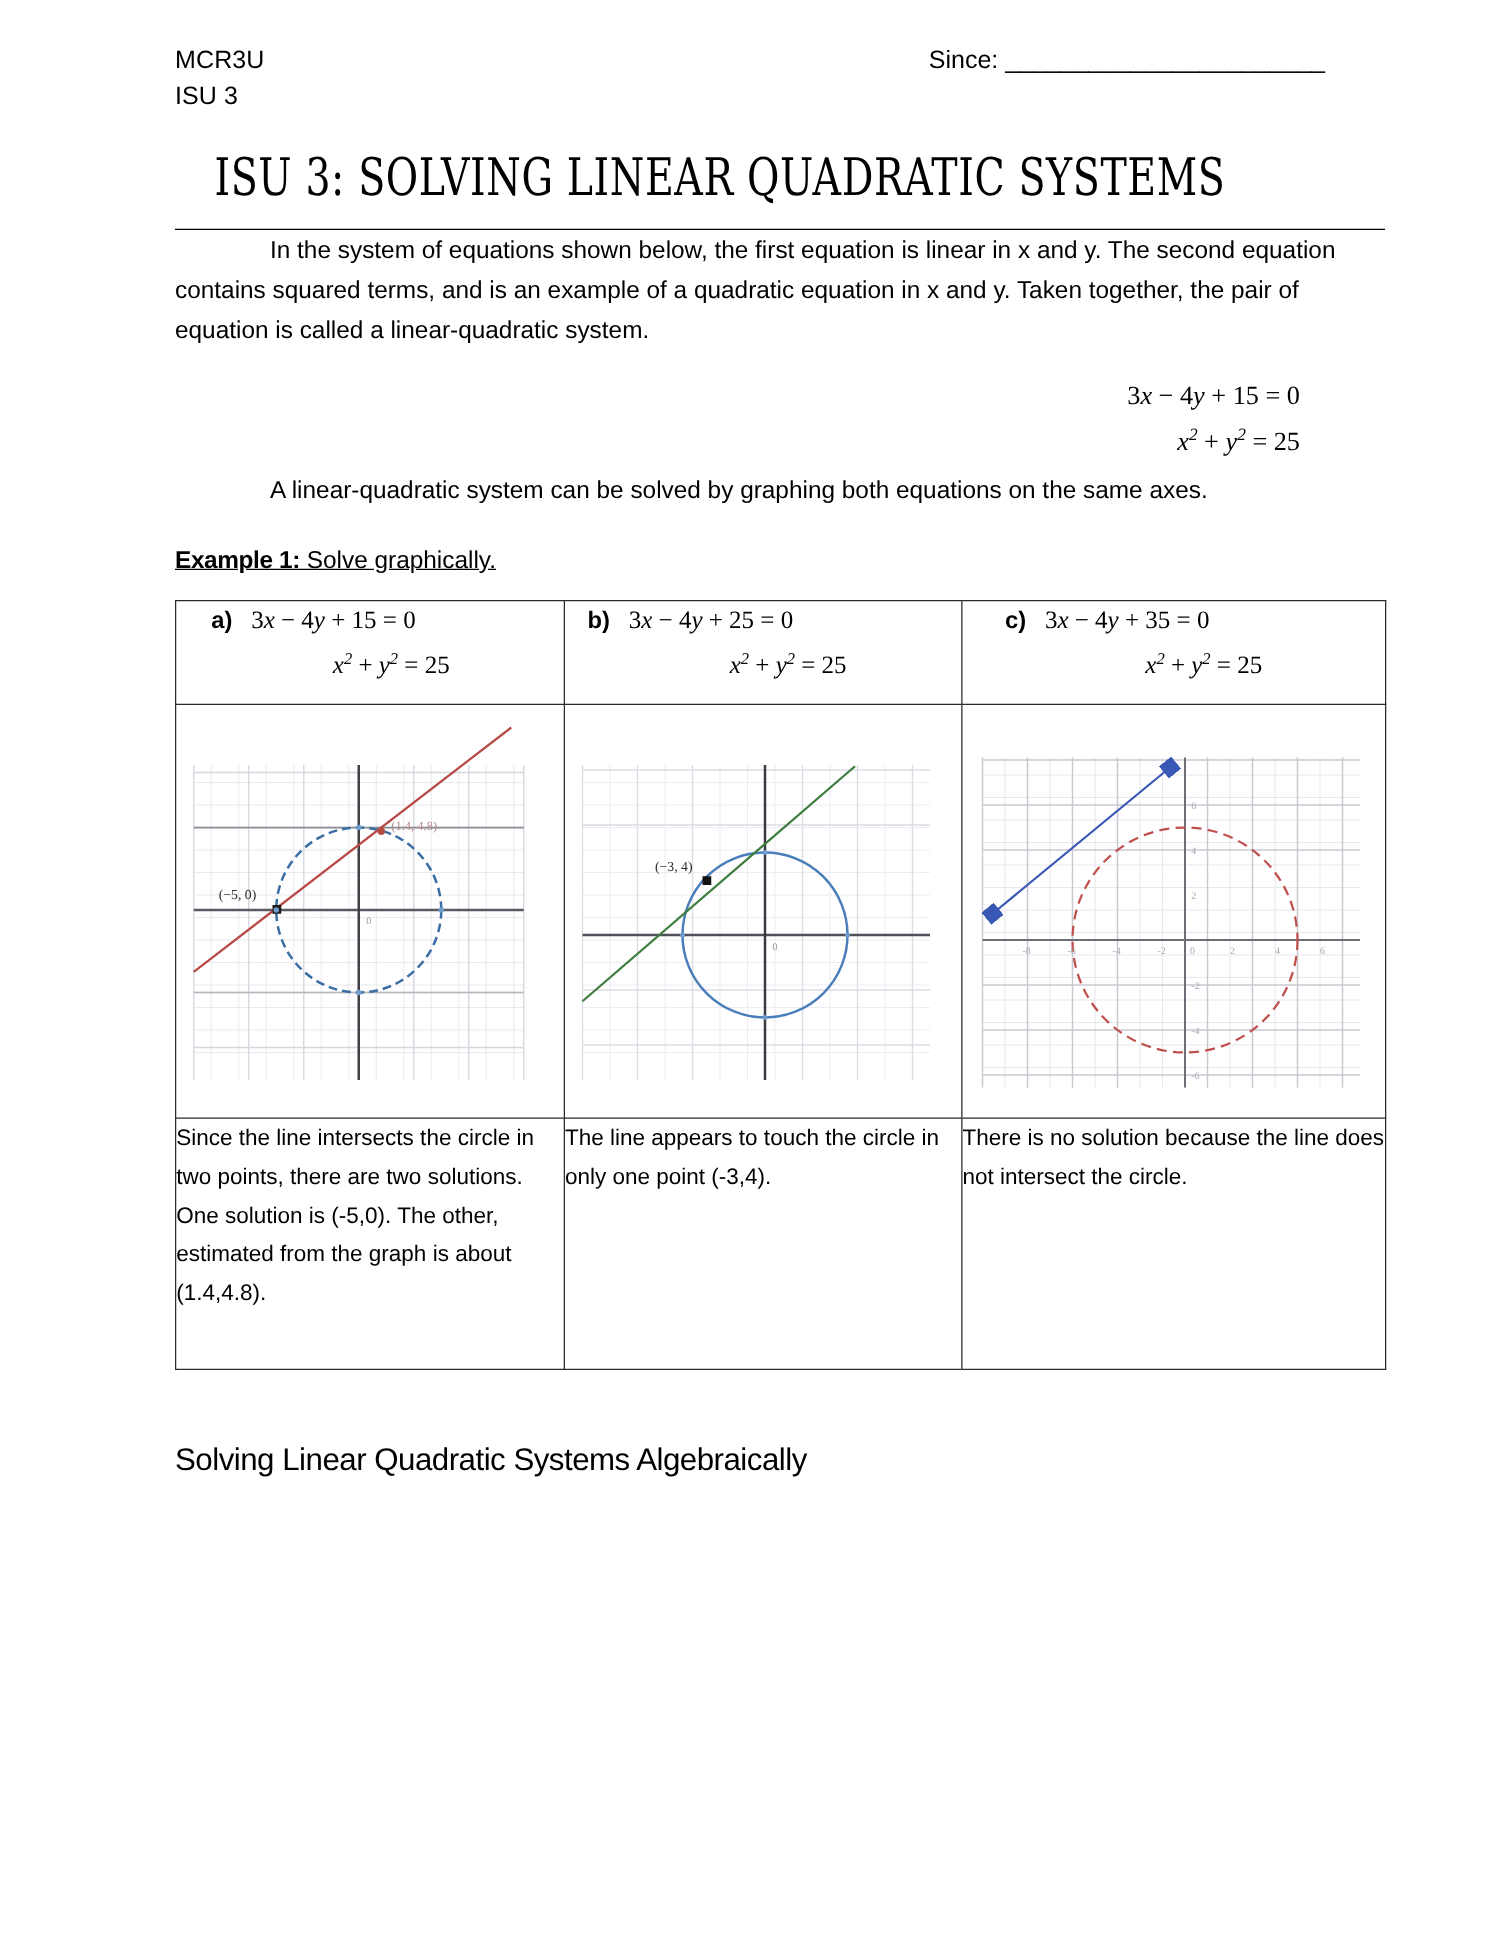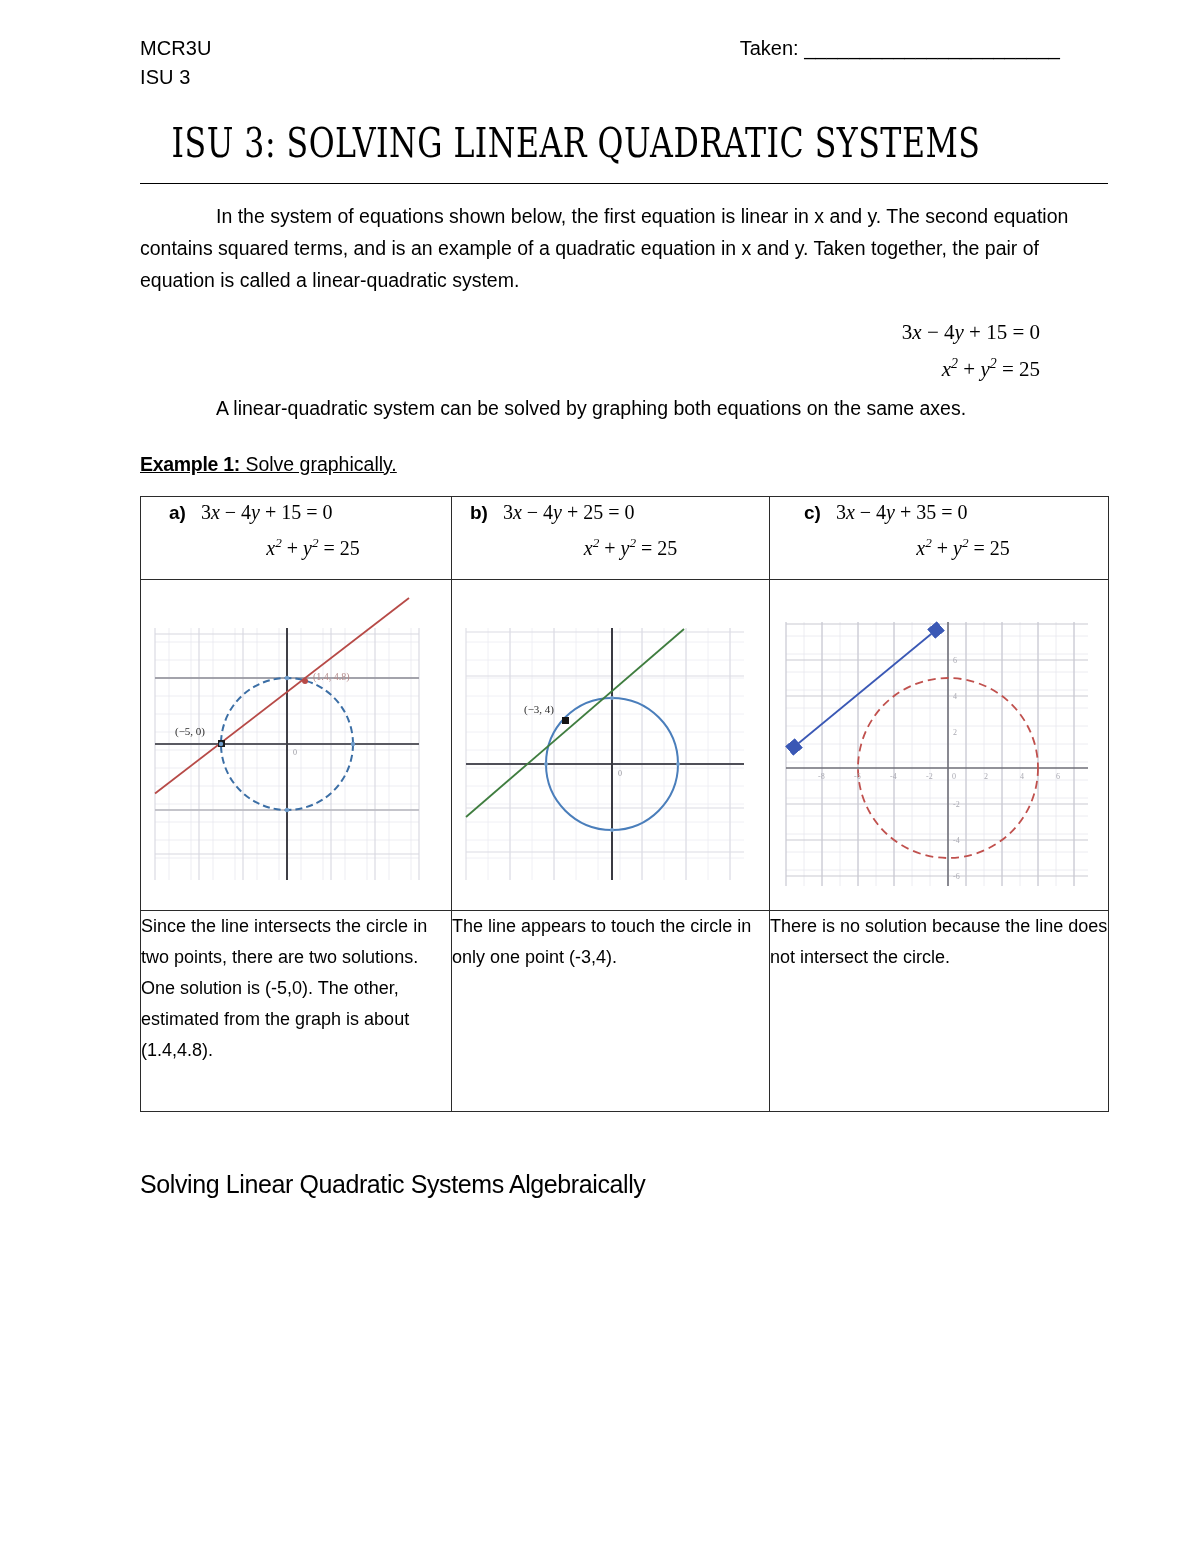--- a/index.html
+++ b/index.html
@@ -157,7 +157,7 @@
       <div>MCR3U</div>
       <div>ISU 3</div>
     </div>
-    <div class="hdr-right"><span>Taken:</span> <span>_______________________</span></div>
+    <div class="hdr-right"><span>Since:</span> <span>_______________________</span></div>
   </div>
 
   <div class="title">ISU 3: SOLVING LINEAR QUADRATIC SYSTEMS</div>

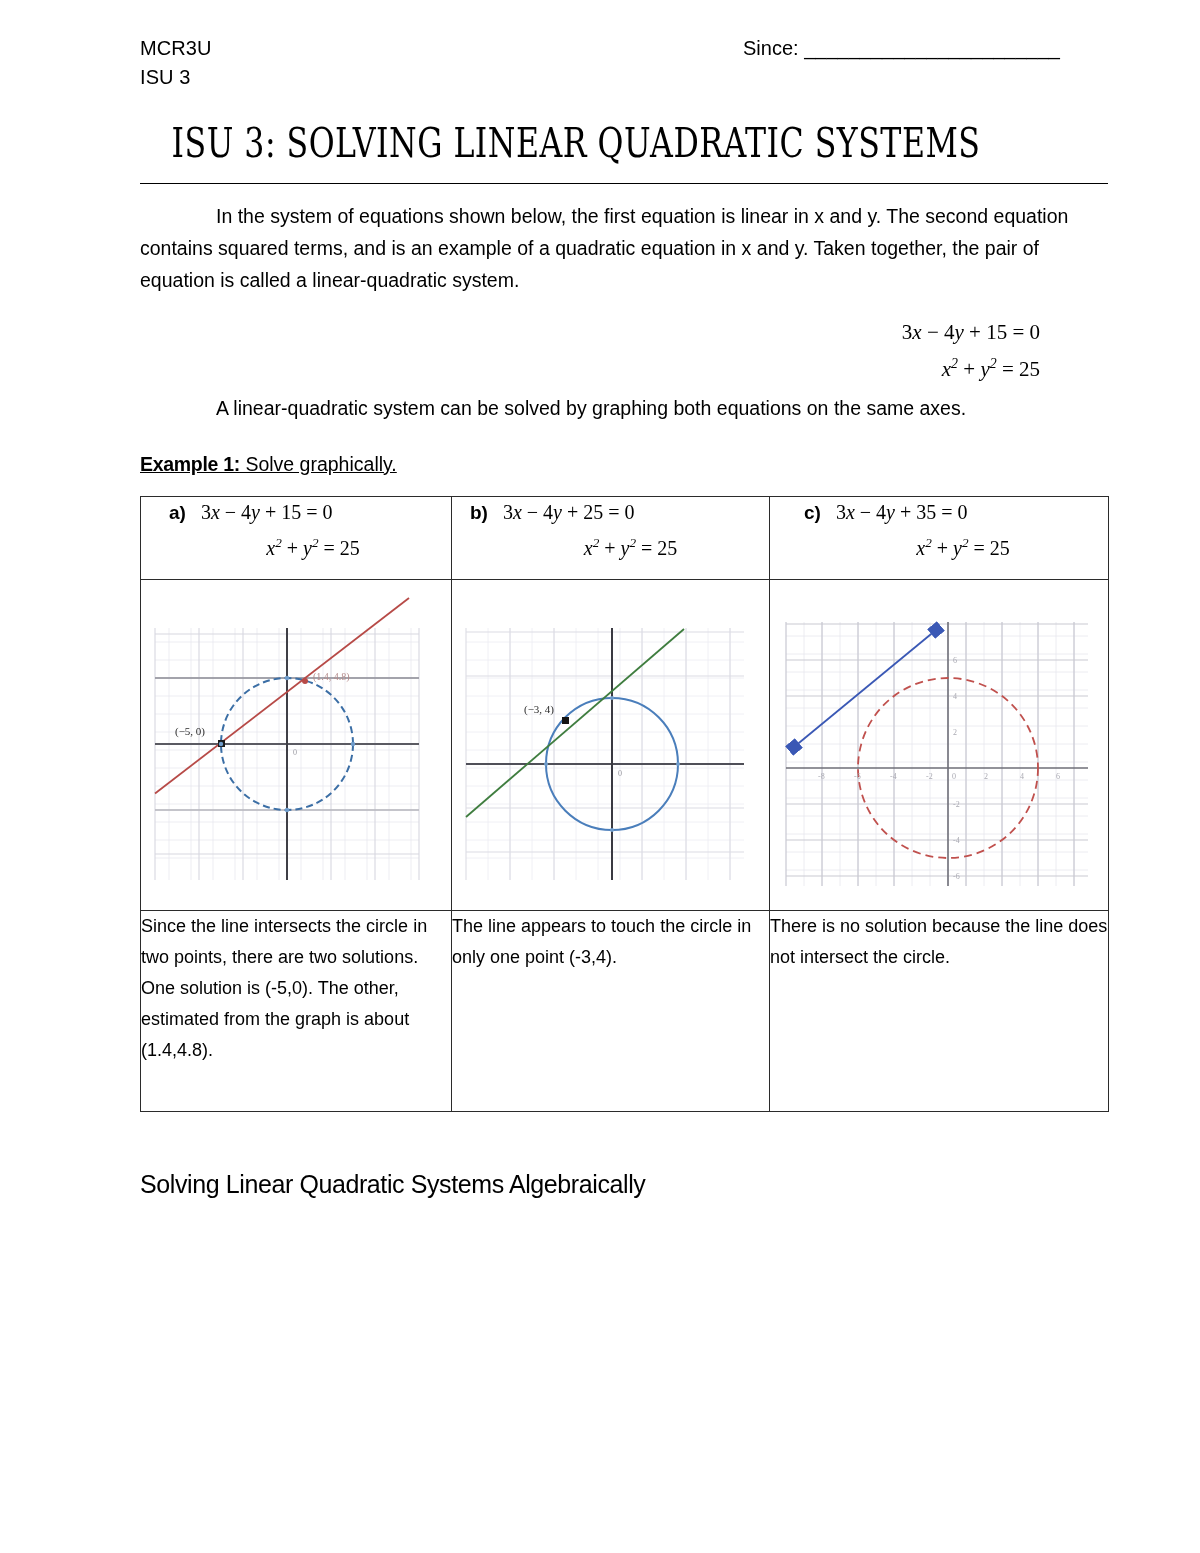--- a/index.html
+++ b/index.html
@@ -71,7 +71,6 @@
     line-height: 32px;
     width: 960px;
     text-align: left;
-    margin-top: 16px;
   }
   .para.indent { text-indent: 76px; }
   .para.indent2 { text-indent: 76px; margin-top: 7px; }

